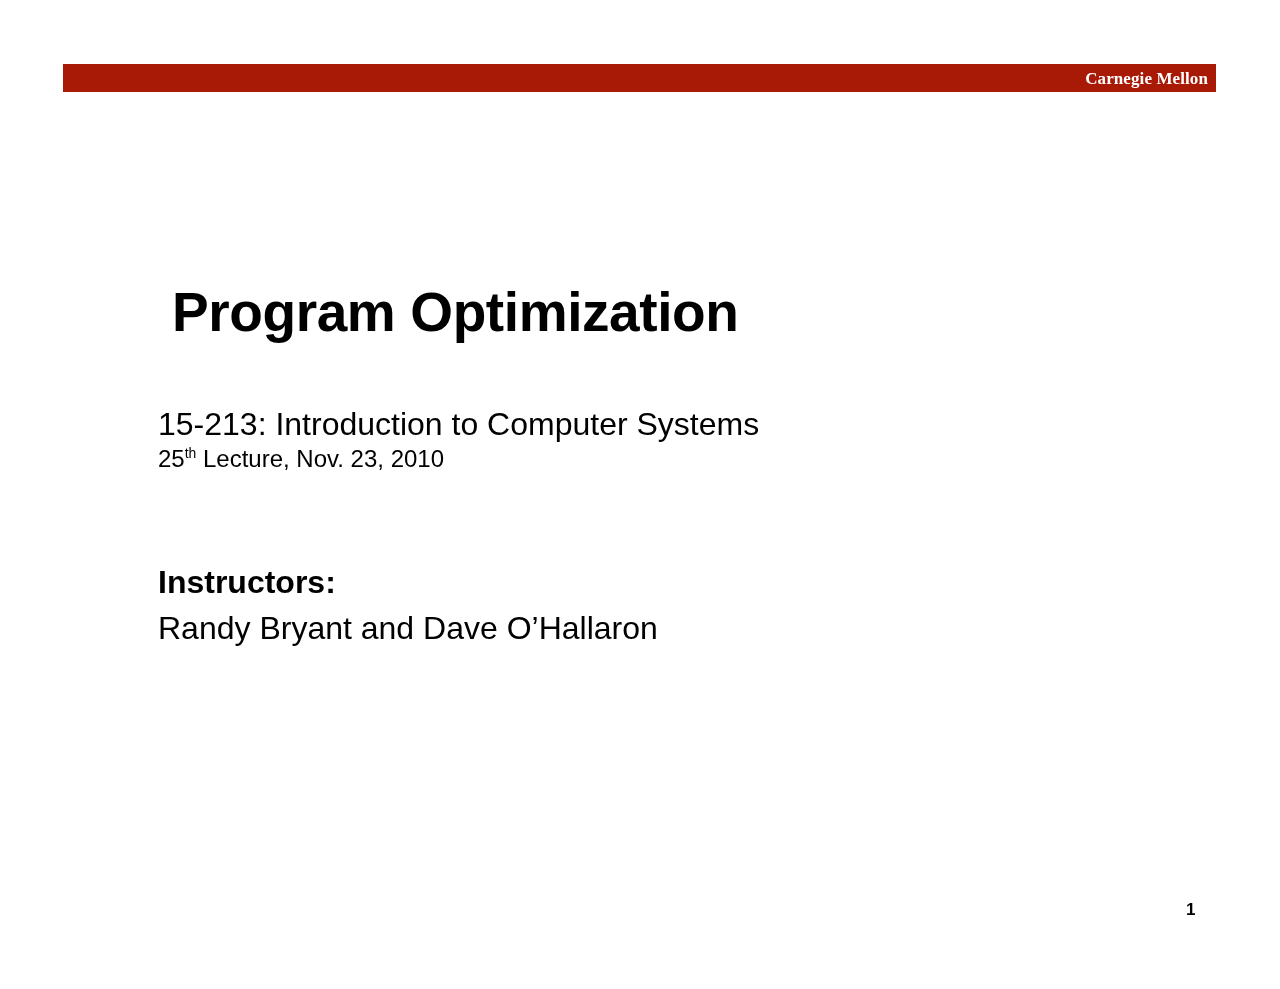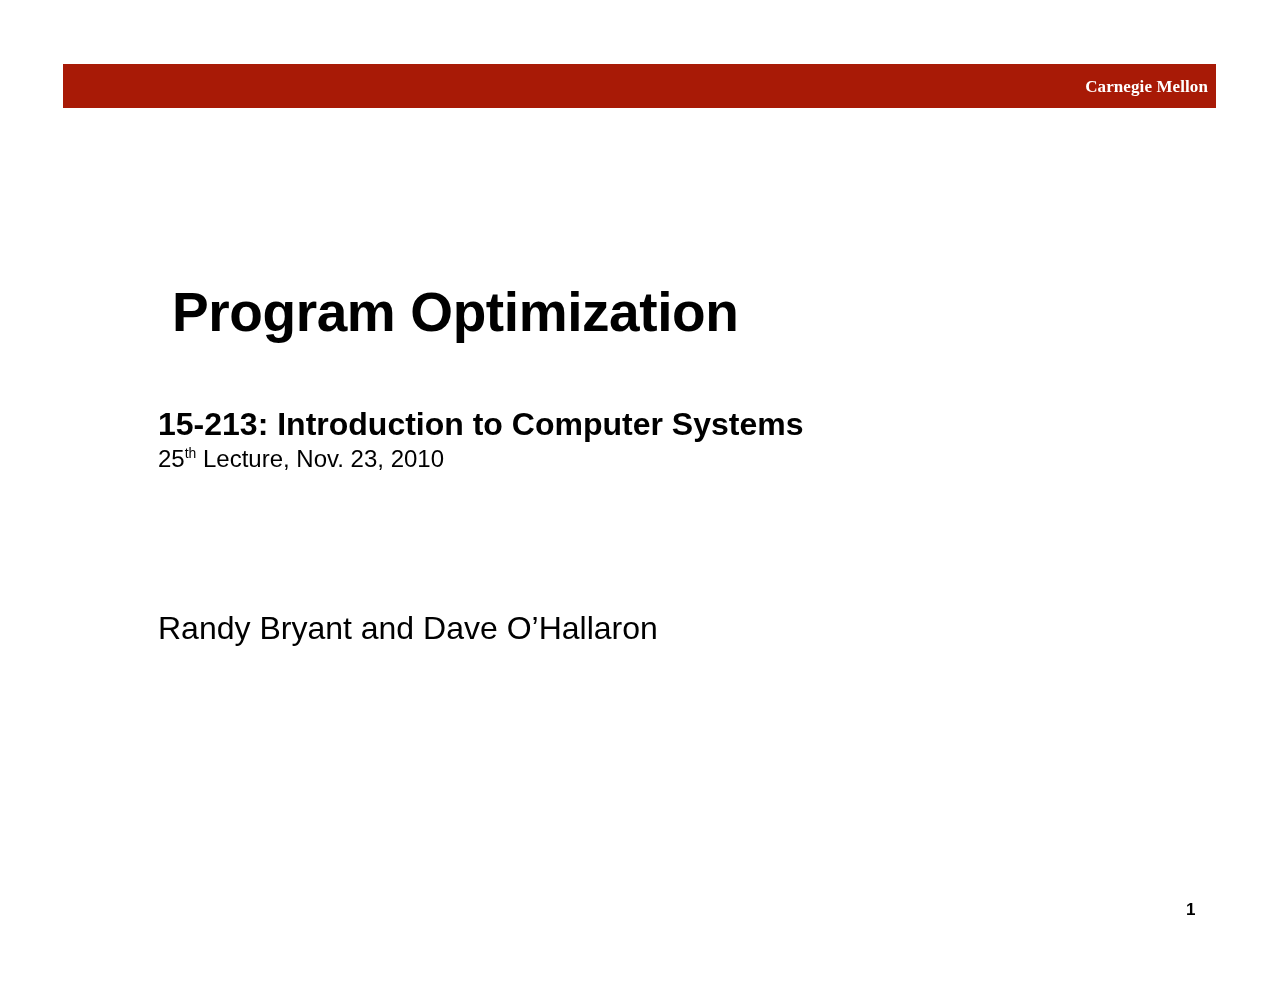--- a/index.html
+++ b/index.html
@@ -29,7 +29,7 @@
     left: 63px;
     top: 64px;
     width: 1153px;
-    height: 44px;
+    height: 28px;
     background: #A81A06;
     box-sizing: border-box;
   }

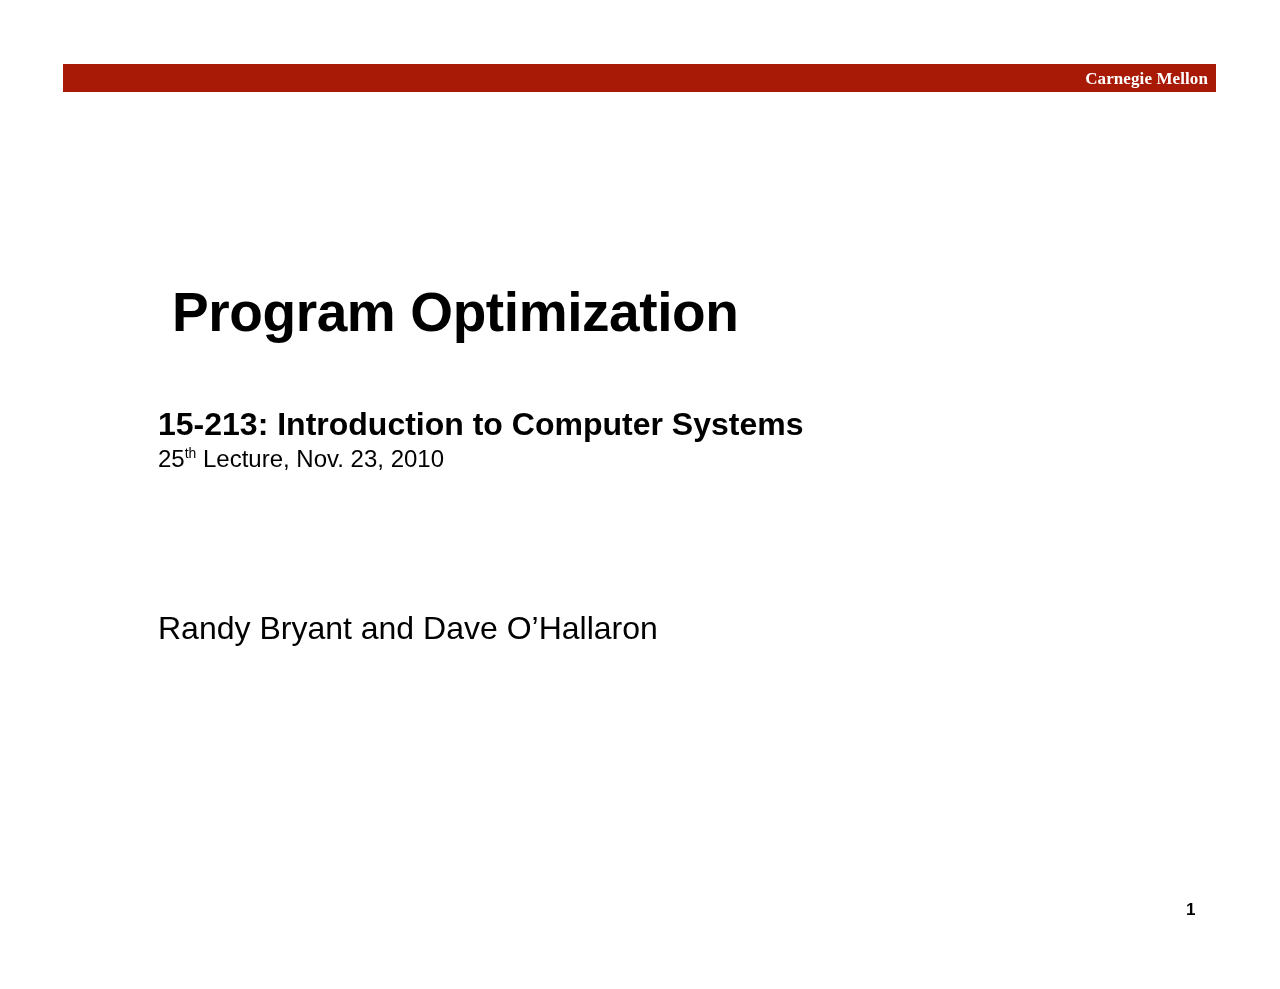--- a/index.html
+++ b/index.html
@@ -67,7 +67,7 @@
     top: 404px;
     margin: 0;
     font-size: 32px;
-    font-weight: bold;
+    font-weight: normal;
     color: #000000;
     line-height: 1.26;
     white-space: nowrap;

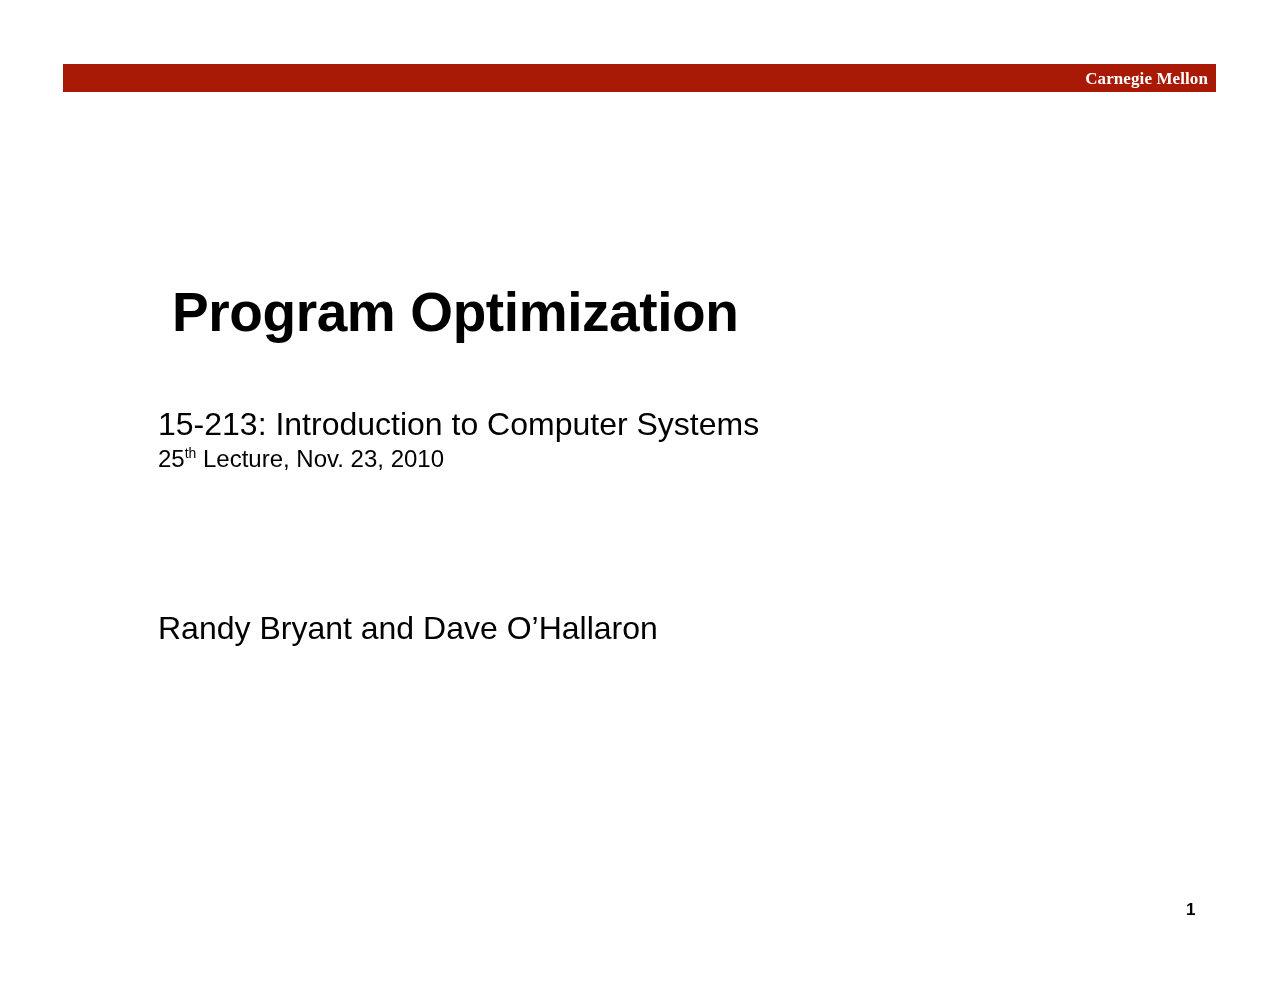--- a/index.html
+++ b/index.html
@@ -142,6 +142,7 @@
 
   <p class="lecture-line"><span>25</span><sup>th</sup><span> Lecture, Nov. 23, 2010</span></p>
 
+  <p class="instructors-heading">Instructors:</p>
 
   <p class="instructors-names">Randy Bryant and Dave O’Hallaron</p>
 

